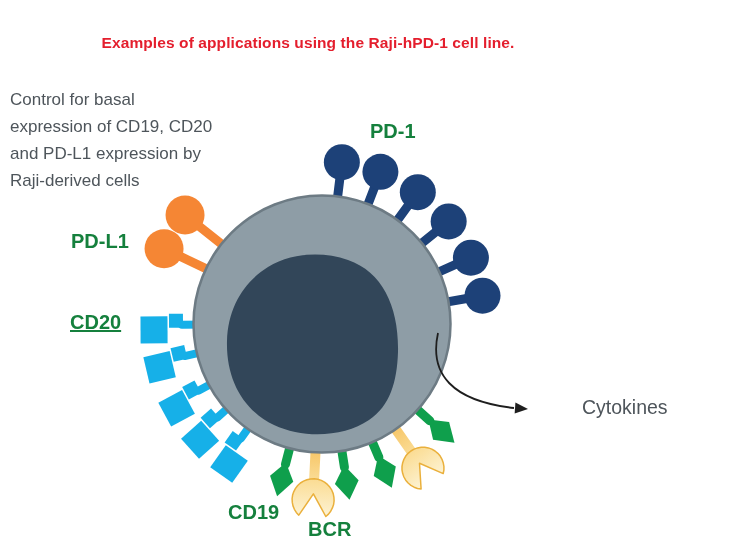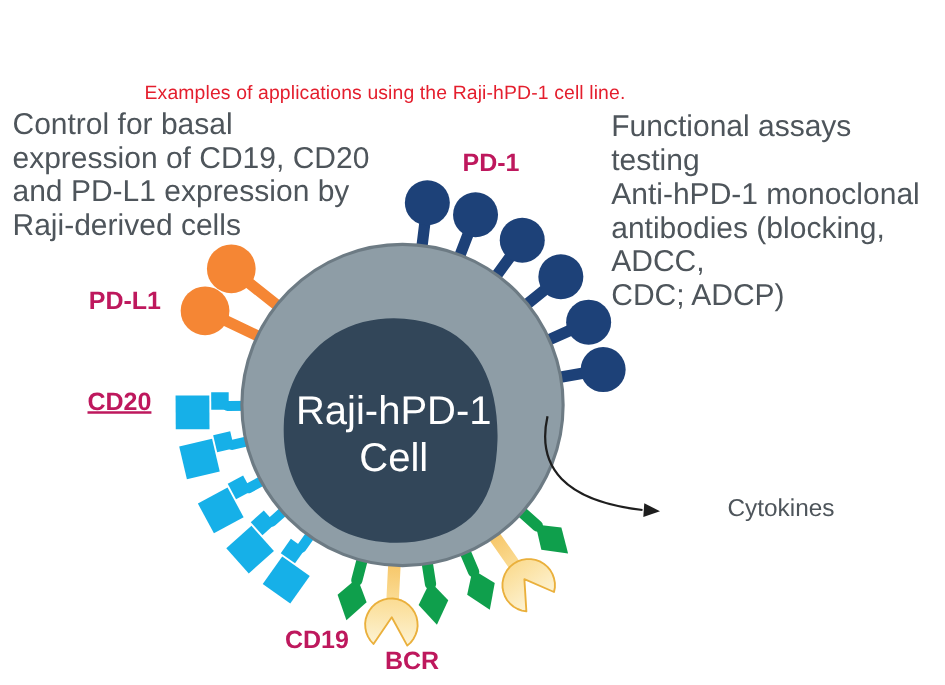--- a/index.html
+++ b/index.html
@@ -10,7 +10,7 @@
   #diagram-svg{position:absolute;left:0;top:0;}
   .title{
     position:absolute;left:0;top:34px;width:616px;text-align:center;
-    font-size:15.5px;font-weight:normal;letter-spacing:.1px;margin-top:32px;
+    font-size:15.5px;font-weight:bold;letter-spacing:.1px;
   }
   .note{
     position:absolute;font-size:24px;line-height:27px;color:#4e555b;

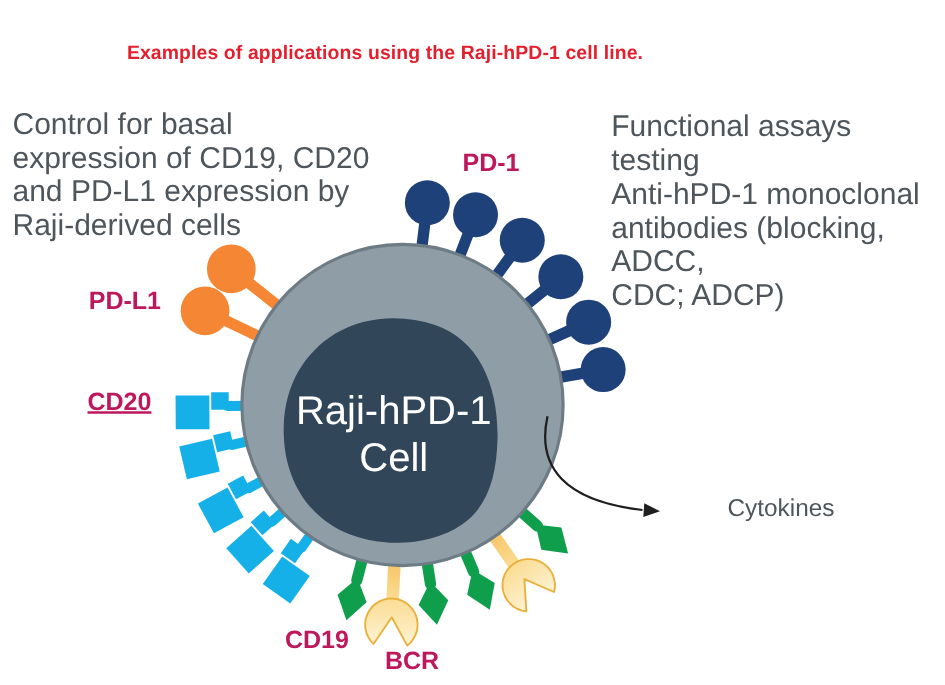--- a/index.html
+++ b/index.html
@@ -13,7 +13,7 @@
     font-size:15.5px;font-weight:bold;letter-spacing:.1px;
   }
   .note{
-    position:absolute;font-size:24px;line-height:27px;color:#4e555b;
+    position:absolute;font-size:17px;line-height:27px;color:#4e555b;
     white-space:pre-line;font-weight:400;
   }
   #note-left{left:10px;top:86px;width:320px;}

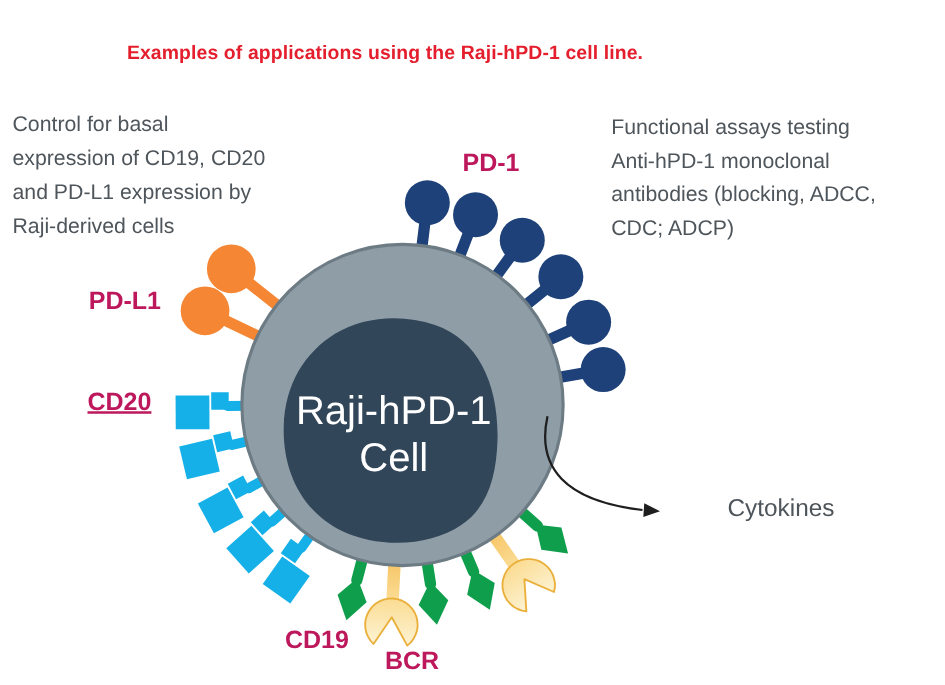--- a/index.html
+++ b/index.html
@@ -109,10 +109,6 @@
 and PD-L1 expression by
 Raji-derived cells</div>
 
-  <div class="note" id="note-right">Functional assays testing
-Anti-hPD-1 monoclonal
-antibodies (blocking, ADCC,
-CDC; ADCP)</div>
 
   <div class="receptor-label" id="label-pd1">PD-1</div>
 

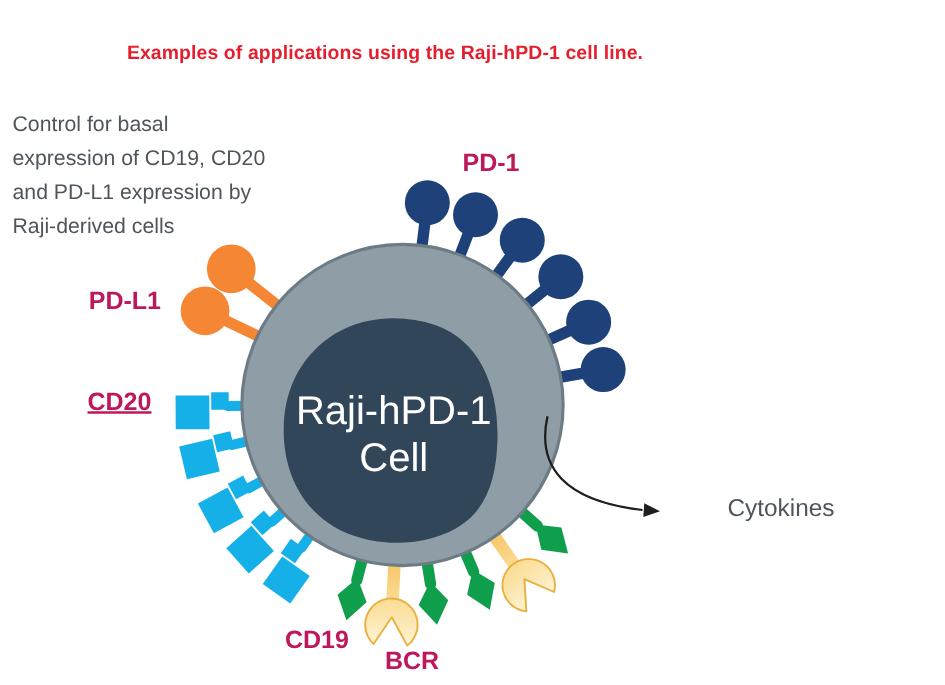--- a/index.html
+++ b/index.html
@@ -19,7 +19,7 @@
   #note-left{left:10px;top:86px;width:320px;}
   #note-right{left:489px;top:88px;width:268px;}
   .receptor-label{
-    position:absolute;font-size:20px;font-weight:600;color:#be185d;white-space:nowrap;
+    position:absolute;font-size:20px;font-weight:600;color:#15803d;white-space:nowrap;
   }
   #label-pd1{left:370px;top:120px;}
   #label-pdl1{left:71px;top:230px;text-align:right;}

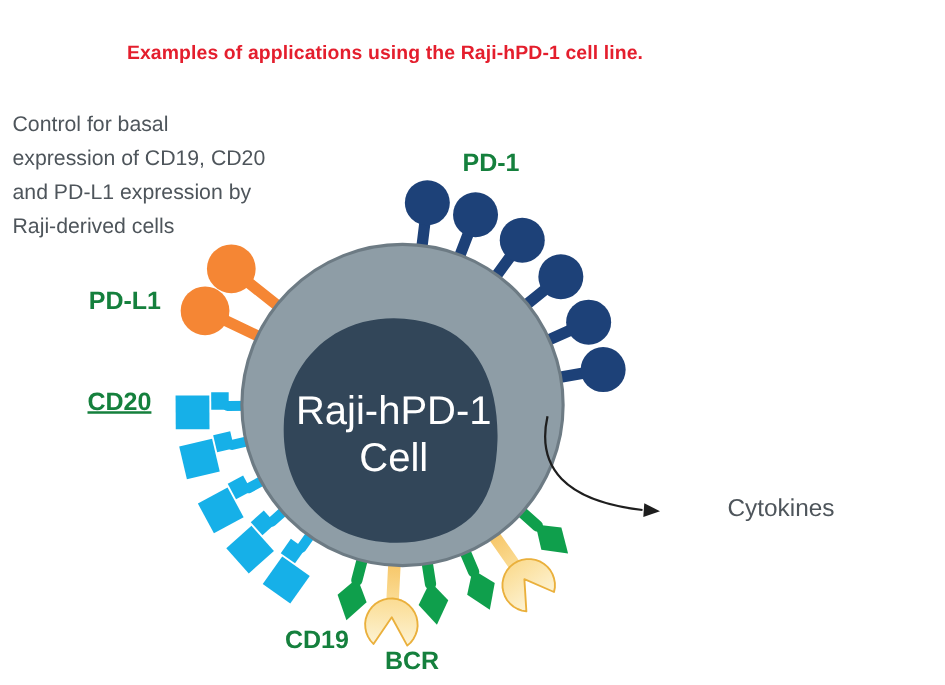--- a/index.html
+++ b/index.html
@@ -122,8 +122,6 @@
 
   <div id="label-cytokines">Cytokines</div>
 
-  <div id="cell-label">Raji-hPD-1
-Cell</div>
 </div>
 
 </body></html>

